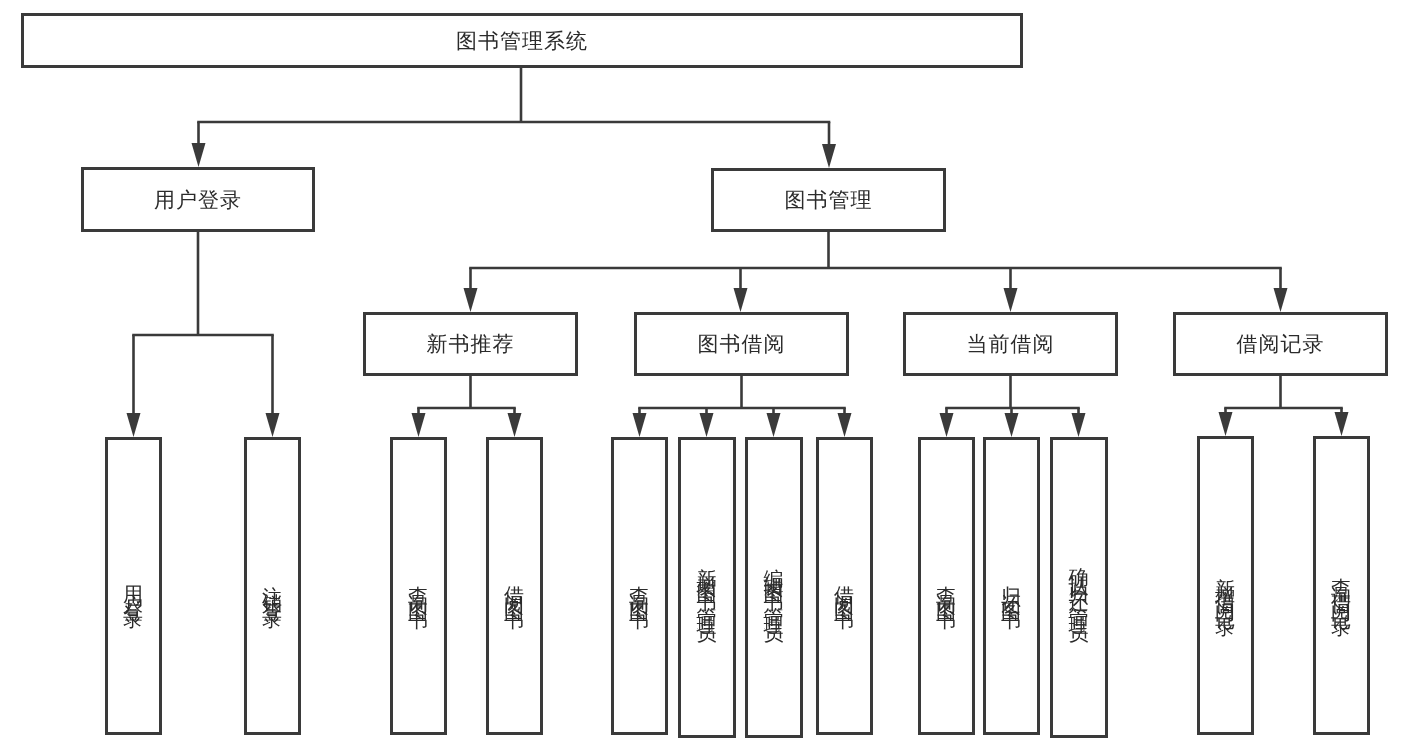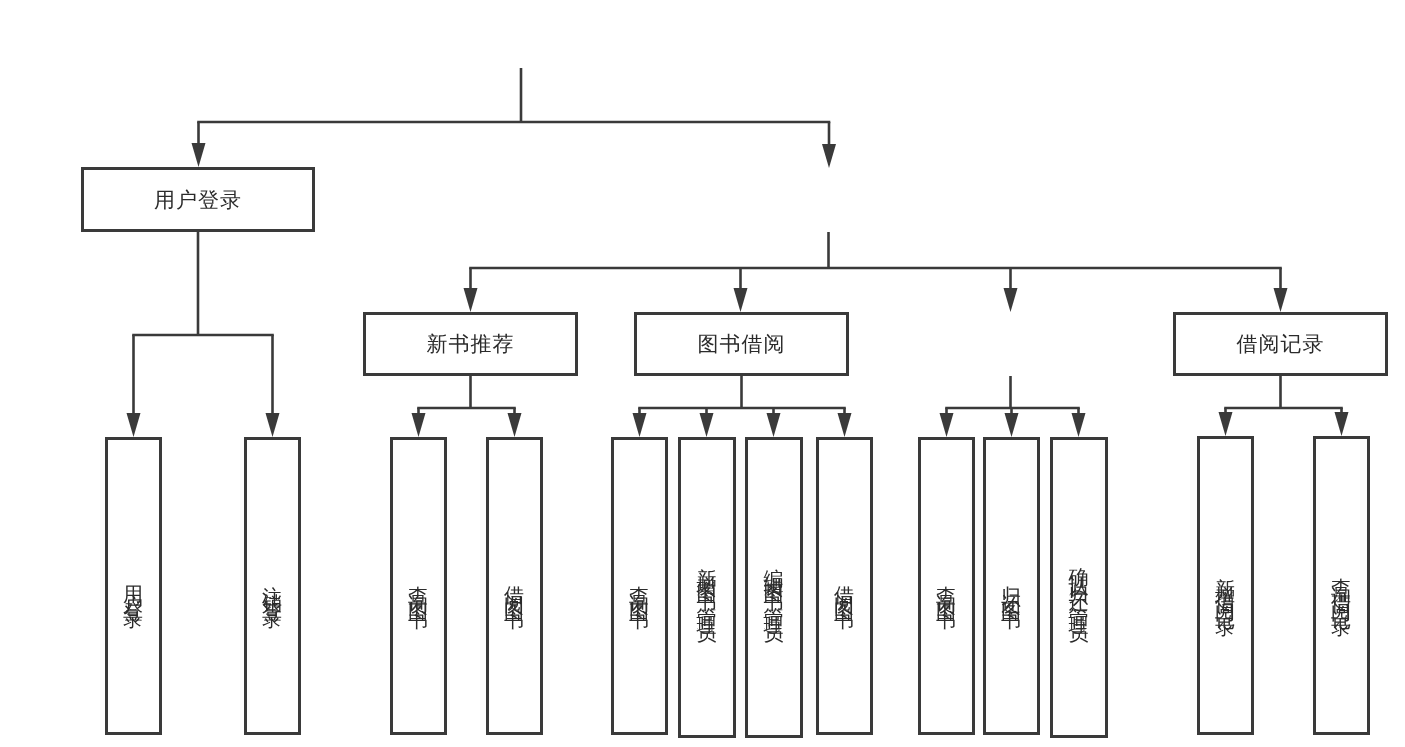--- a/index.html
+++ b/index.html
@@ -99,6 +99,9 @@
       <polygon points="1334.5,412 1348.5,412 1341.5,436" fill="#3a3a3a"></polygon>
     </svg>
 
+  <div class="box h" style="left:21px;top:13px;width:1002px;height:55px">
+    <span>图书管理系统</span>
+  </div>
 
   <div class="box h" style="left:81px;top:167px;width:234px;height:65px">
     <span>用户登录</span>

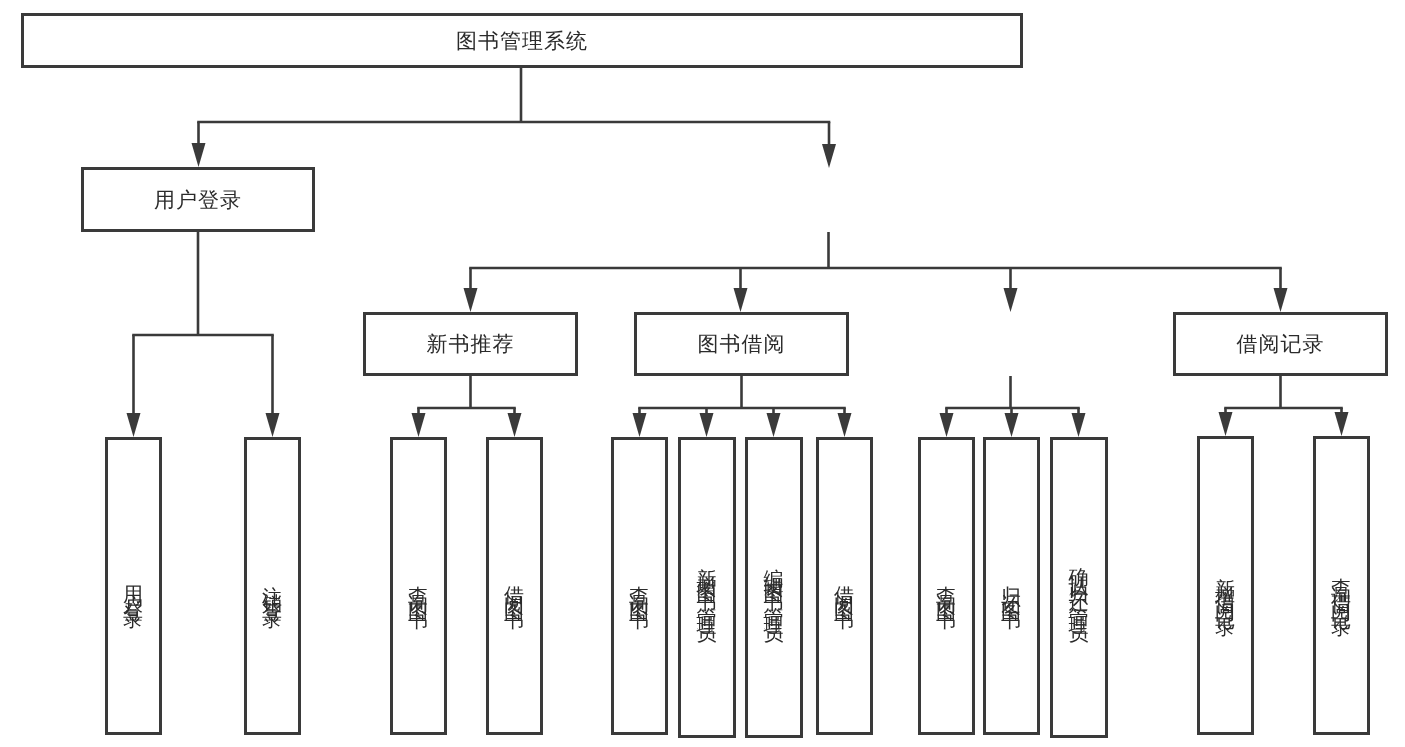--- a/index.html
+++ b/index.html
@@ -106,6 +106,9 @@
   <div class="box h" style="left:81px;top:167px;width:234px;height:65px">
     <span>用户登录</span>
   </div>
+  <div class="box h" style="left:711px;top:168px;width:235px;height:64px">
+    <span>图书管理</span>
+  </div>
 
   <div class="box h" style="left:634px;top:312px;width:215px;height:64px">
     <span>图书借阅</span>

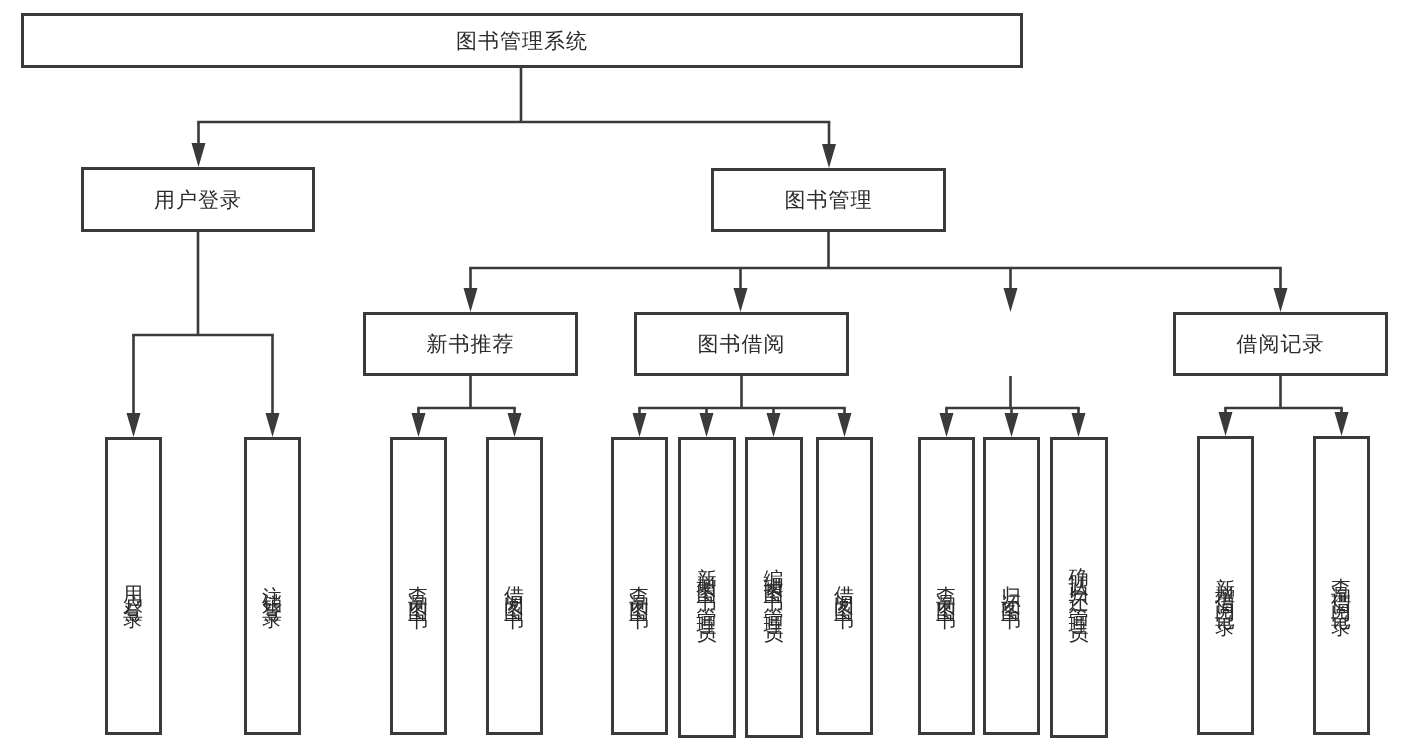--- a/index.html
+++ b/index.html
@@ -116,6 +116,9 @@
   <div class="box h" style="left:363px;top:312px;width:215px;height:64px">
     <span>新书推荐</span>
   </div>
+  <div class="box h" style="left:903px;top:312px;width:215px;height:64px">
+    <span>当前借阅</span>
+  </div>
   <div class="box h" style="left:1173px;top:312px;width:215px;height:64px">
     <span>借阅记录</span>
   </div>

